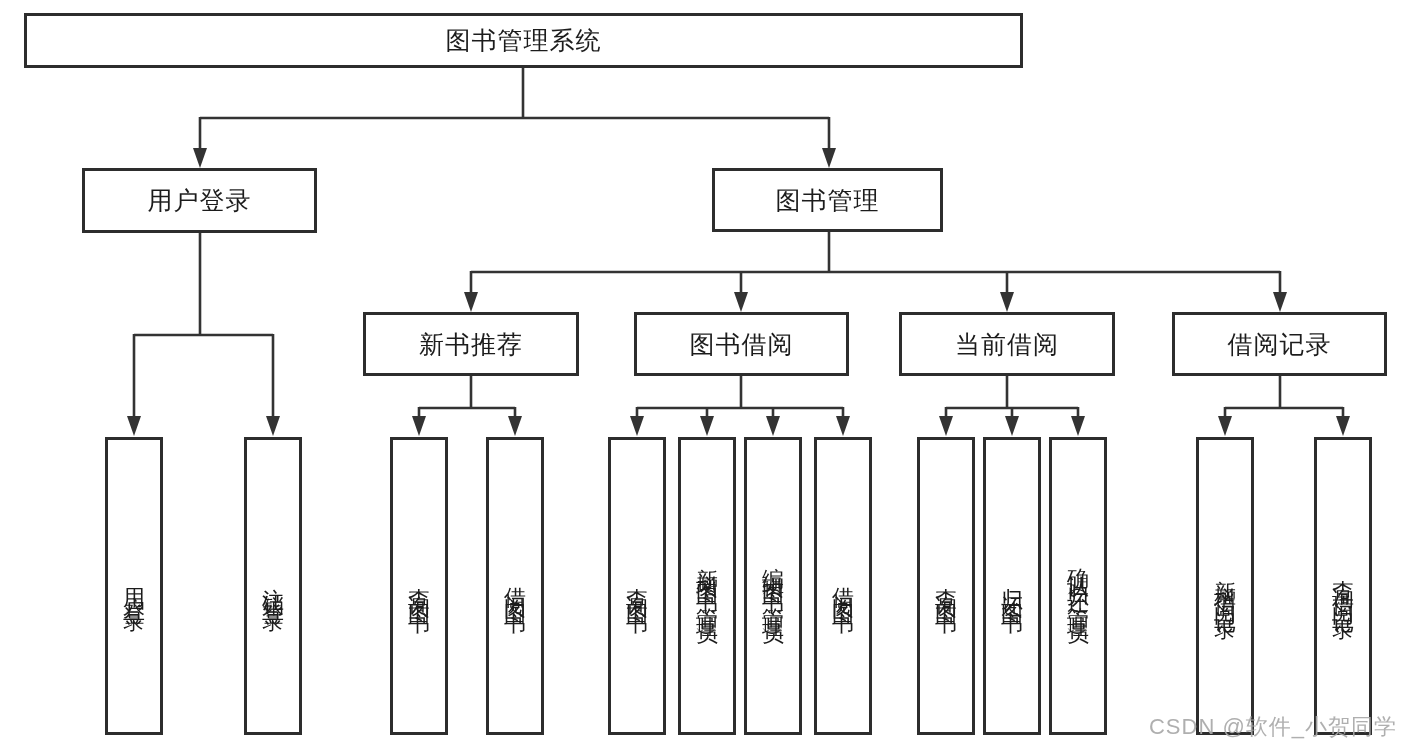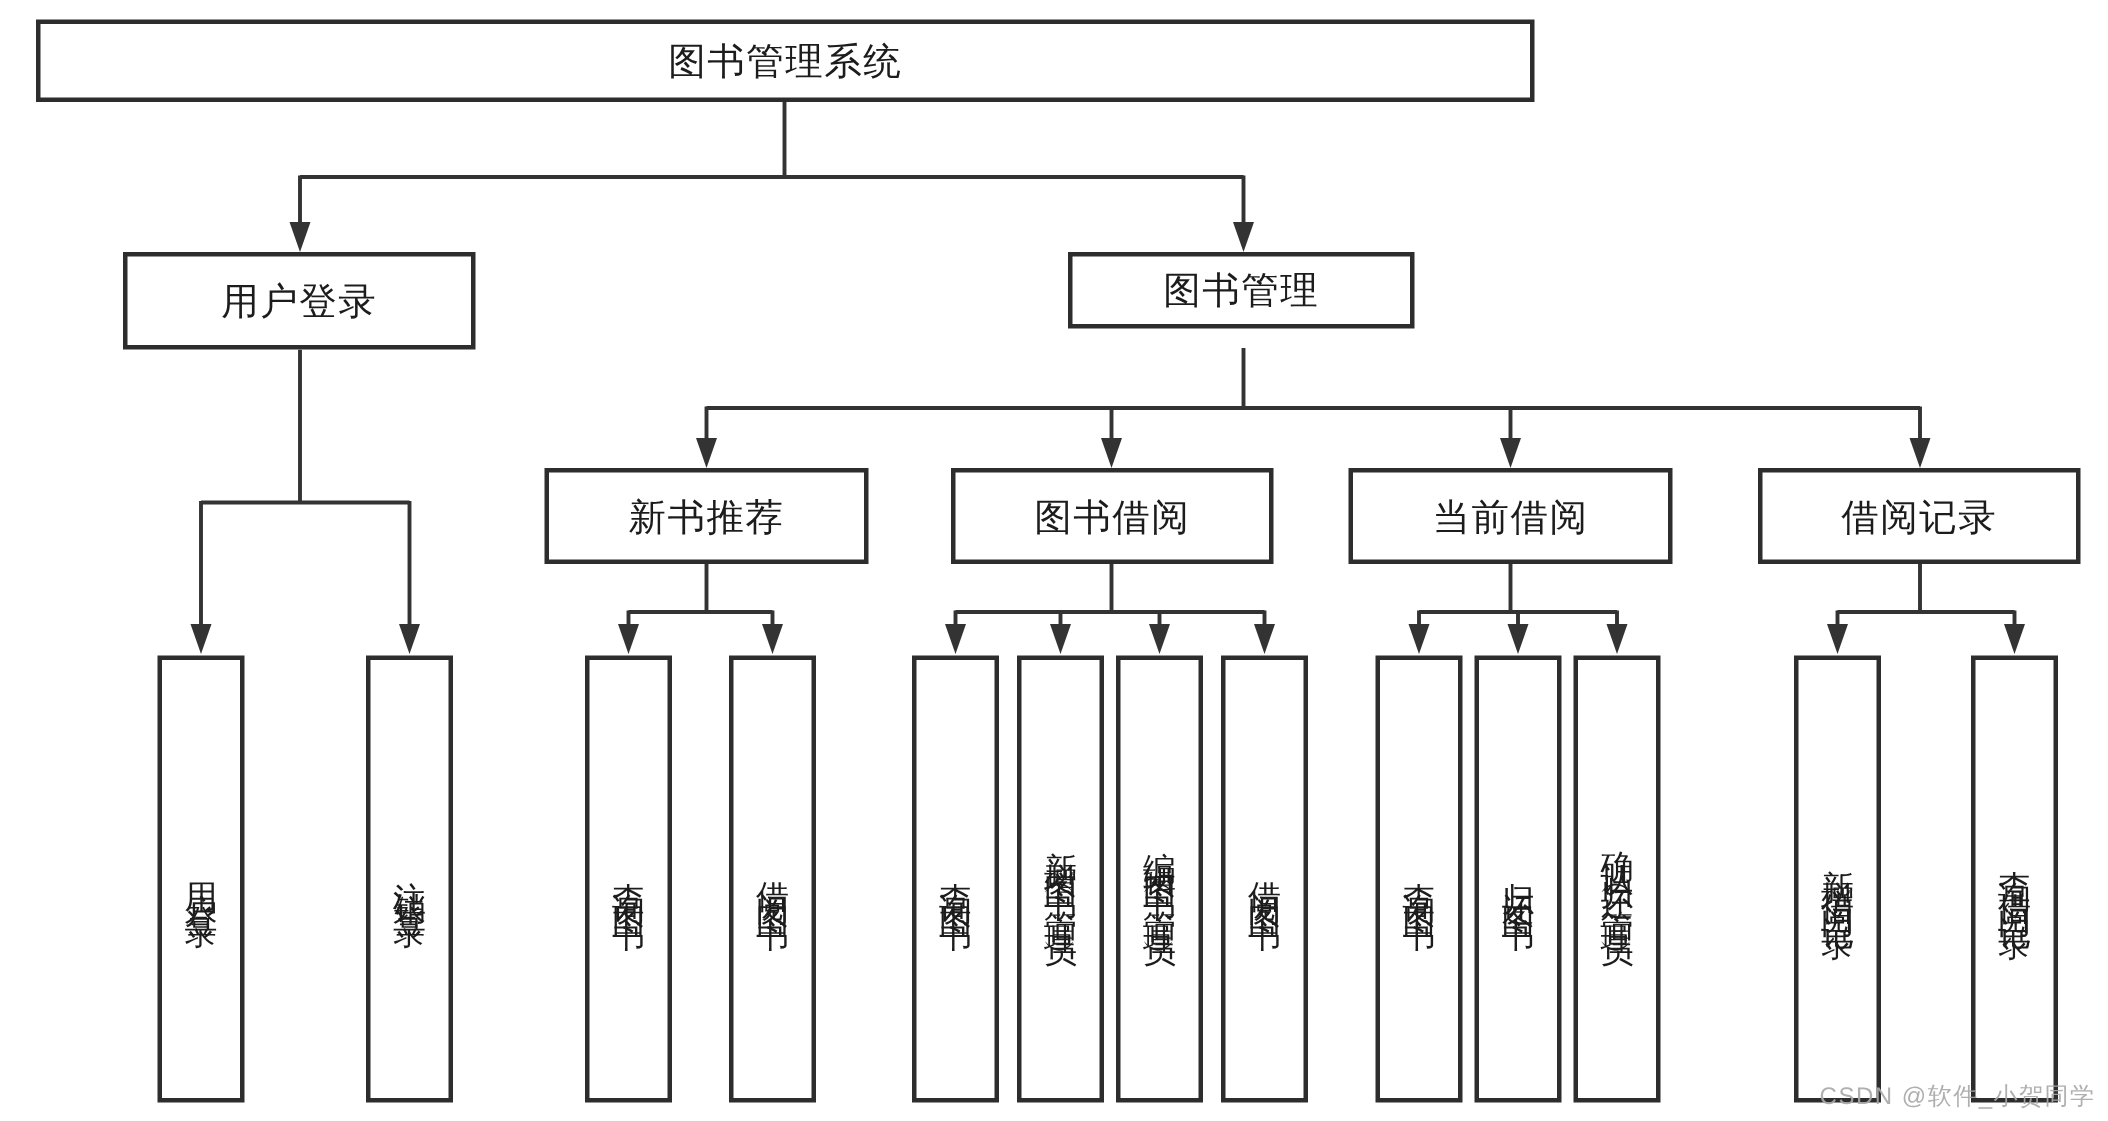--- a/index.html
+++ b/index.html
@@ -129,7 +129,7 @@
   <div class="box h-box" style="left:24px; top:13px; width:999px; height:55px;">图书管理系统</div>
 
   <div class="box h-box" style="left:82px; top:168px; width:235px; height:65px;">用户登录</div>
-  <div class="box h-box" style="left:712px; top:168px; width:231px; height:51px;">图书管理</div>
+  <div class="box h-box" style="left:712px; top:168px; width:231px; height:64px;">图书管理</div>
 
   <div class="box h-box" style="left:363px; top:312px; width:216px; height:64px;text-align:center;">新书推荐</div>
   <div class="box h-box" style="left:899px; top:312px; width:216px; height:64px;">当前借阅</div>

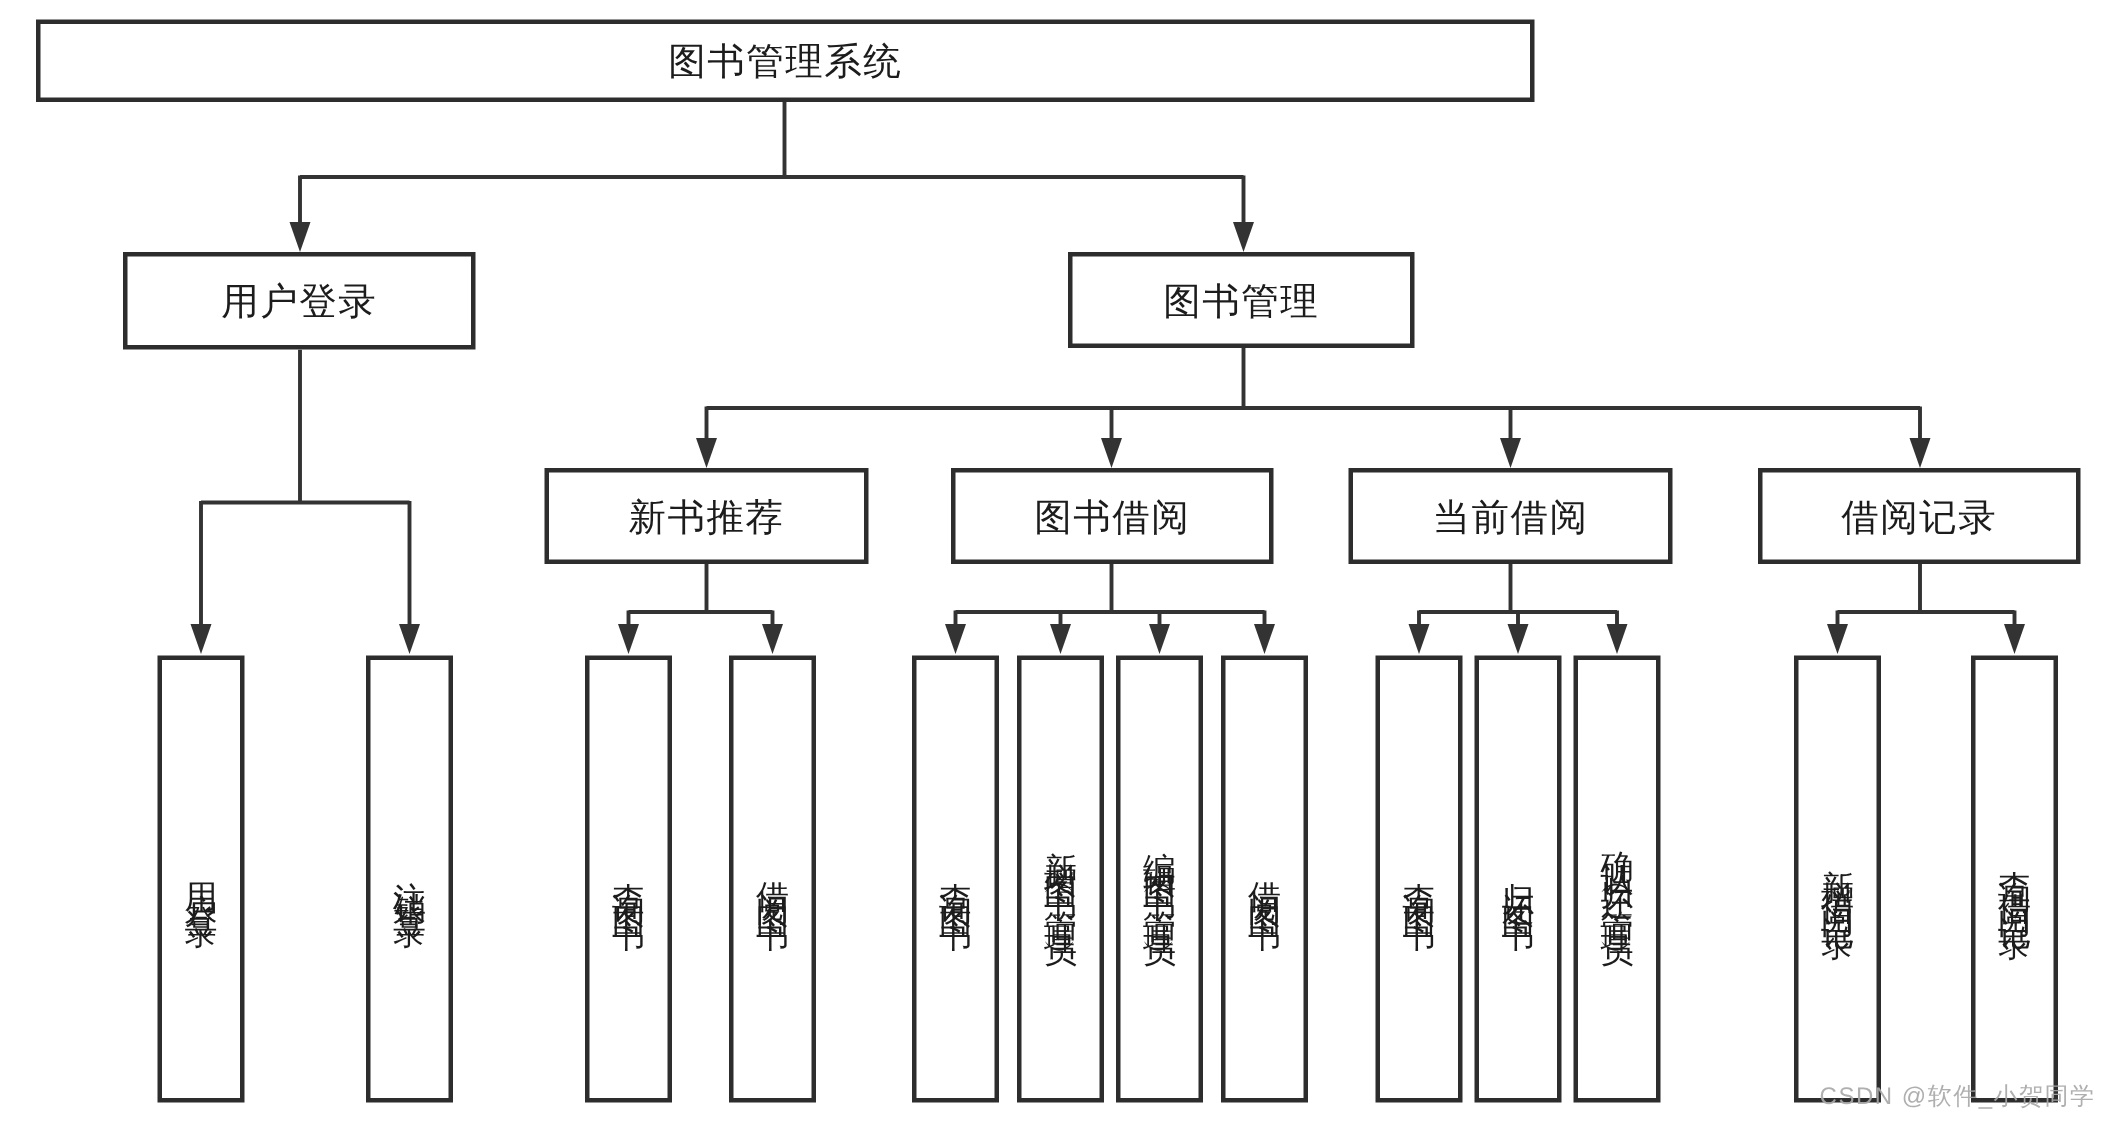--- a/index.html
+++ b/index.html
@@ -51,7 +51,7 @@
     right: 8px;
     bottom: 5px;
     z-index: 5;
-    font-size: 16px;
+    font-size: 22px;
     color: rgba(168,168,168,0.92);
     letter-spacing: 1px;
     white-space: nowrap;

